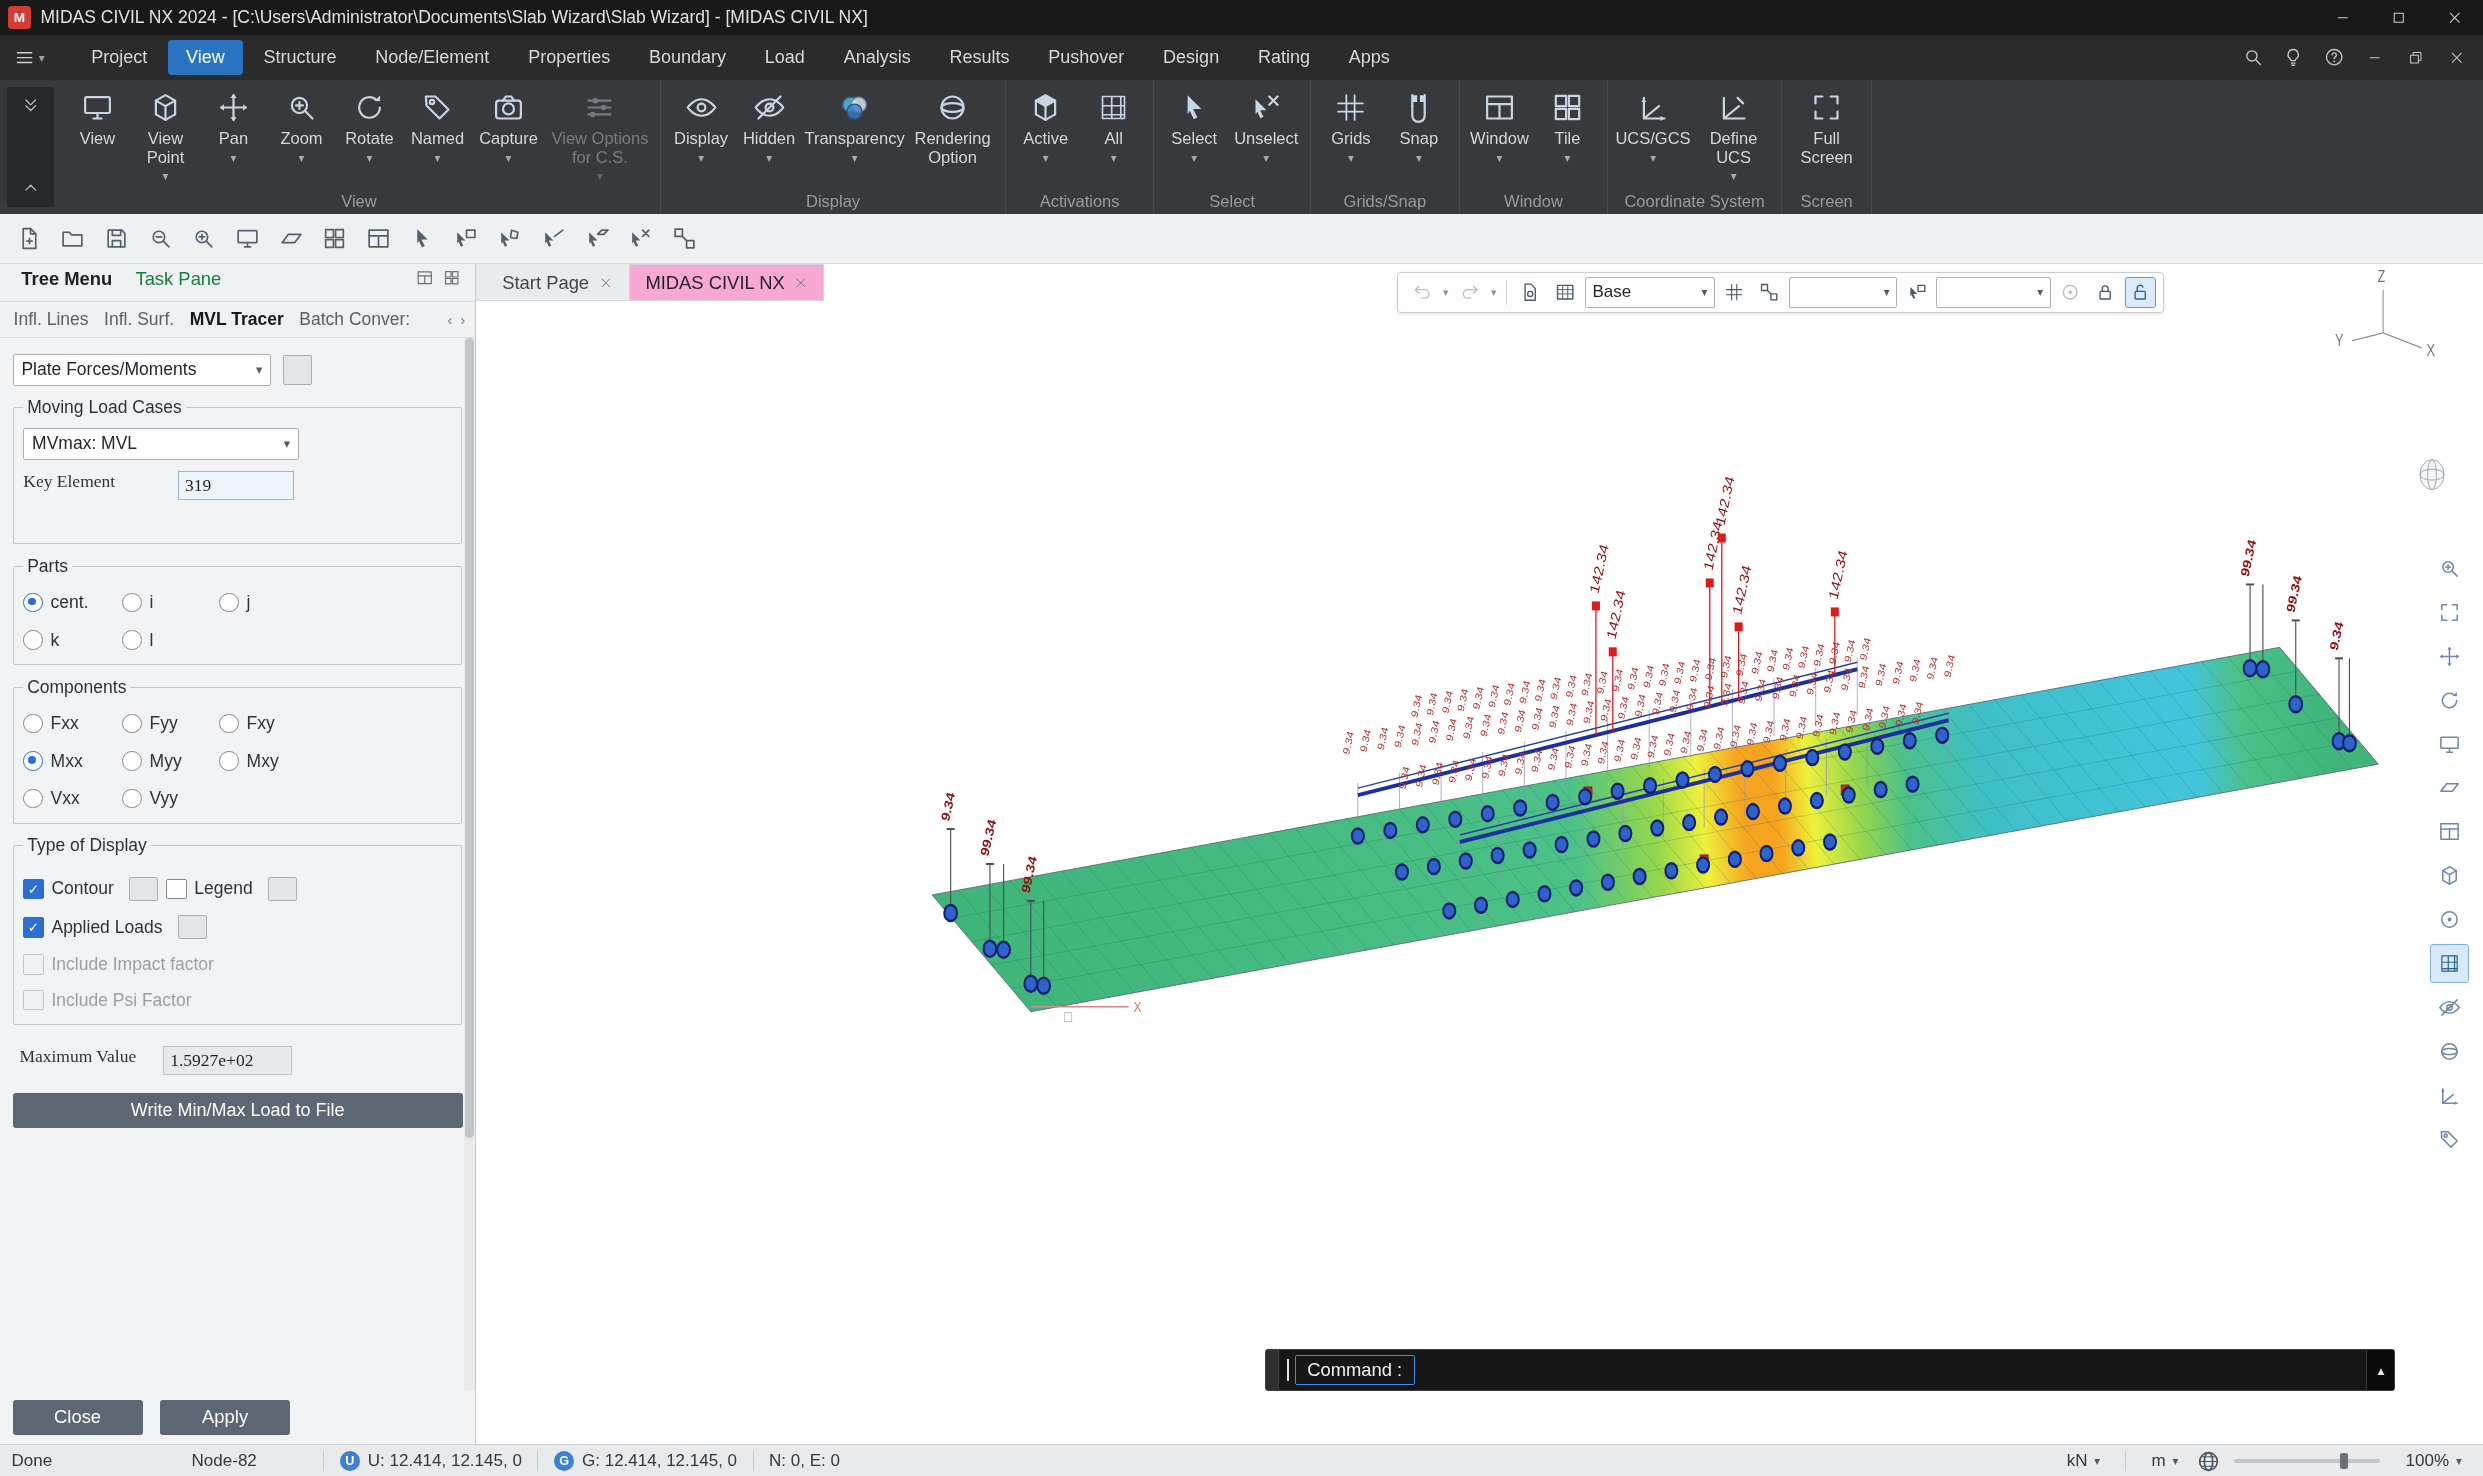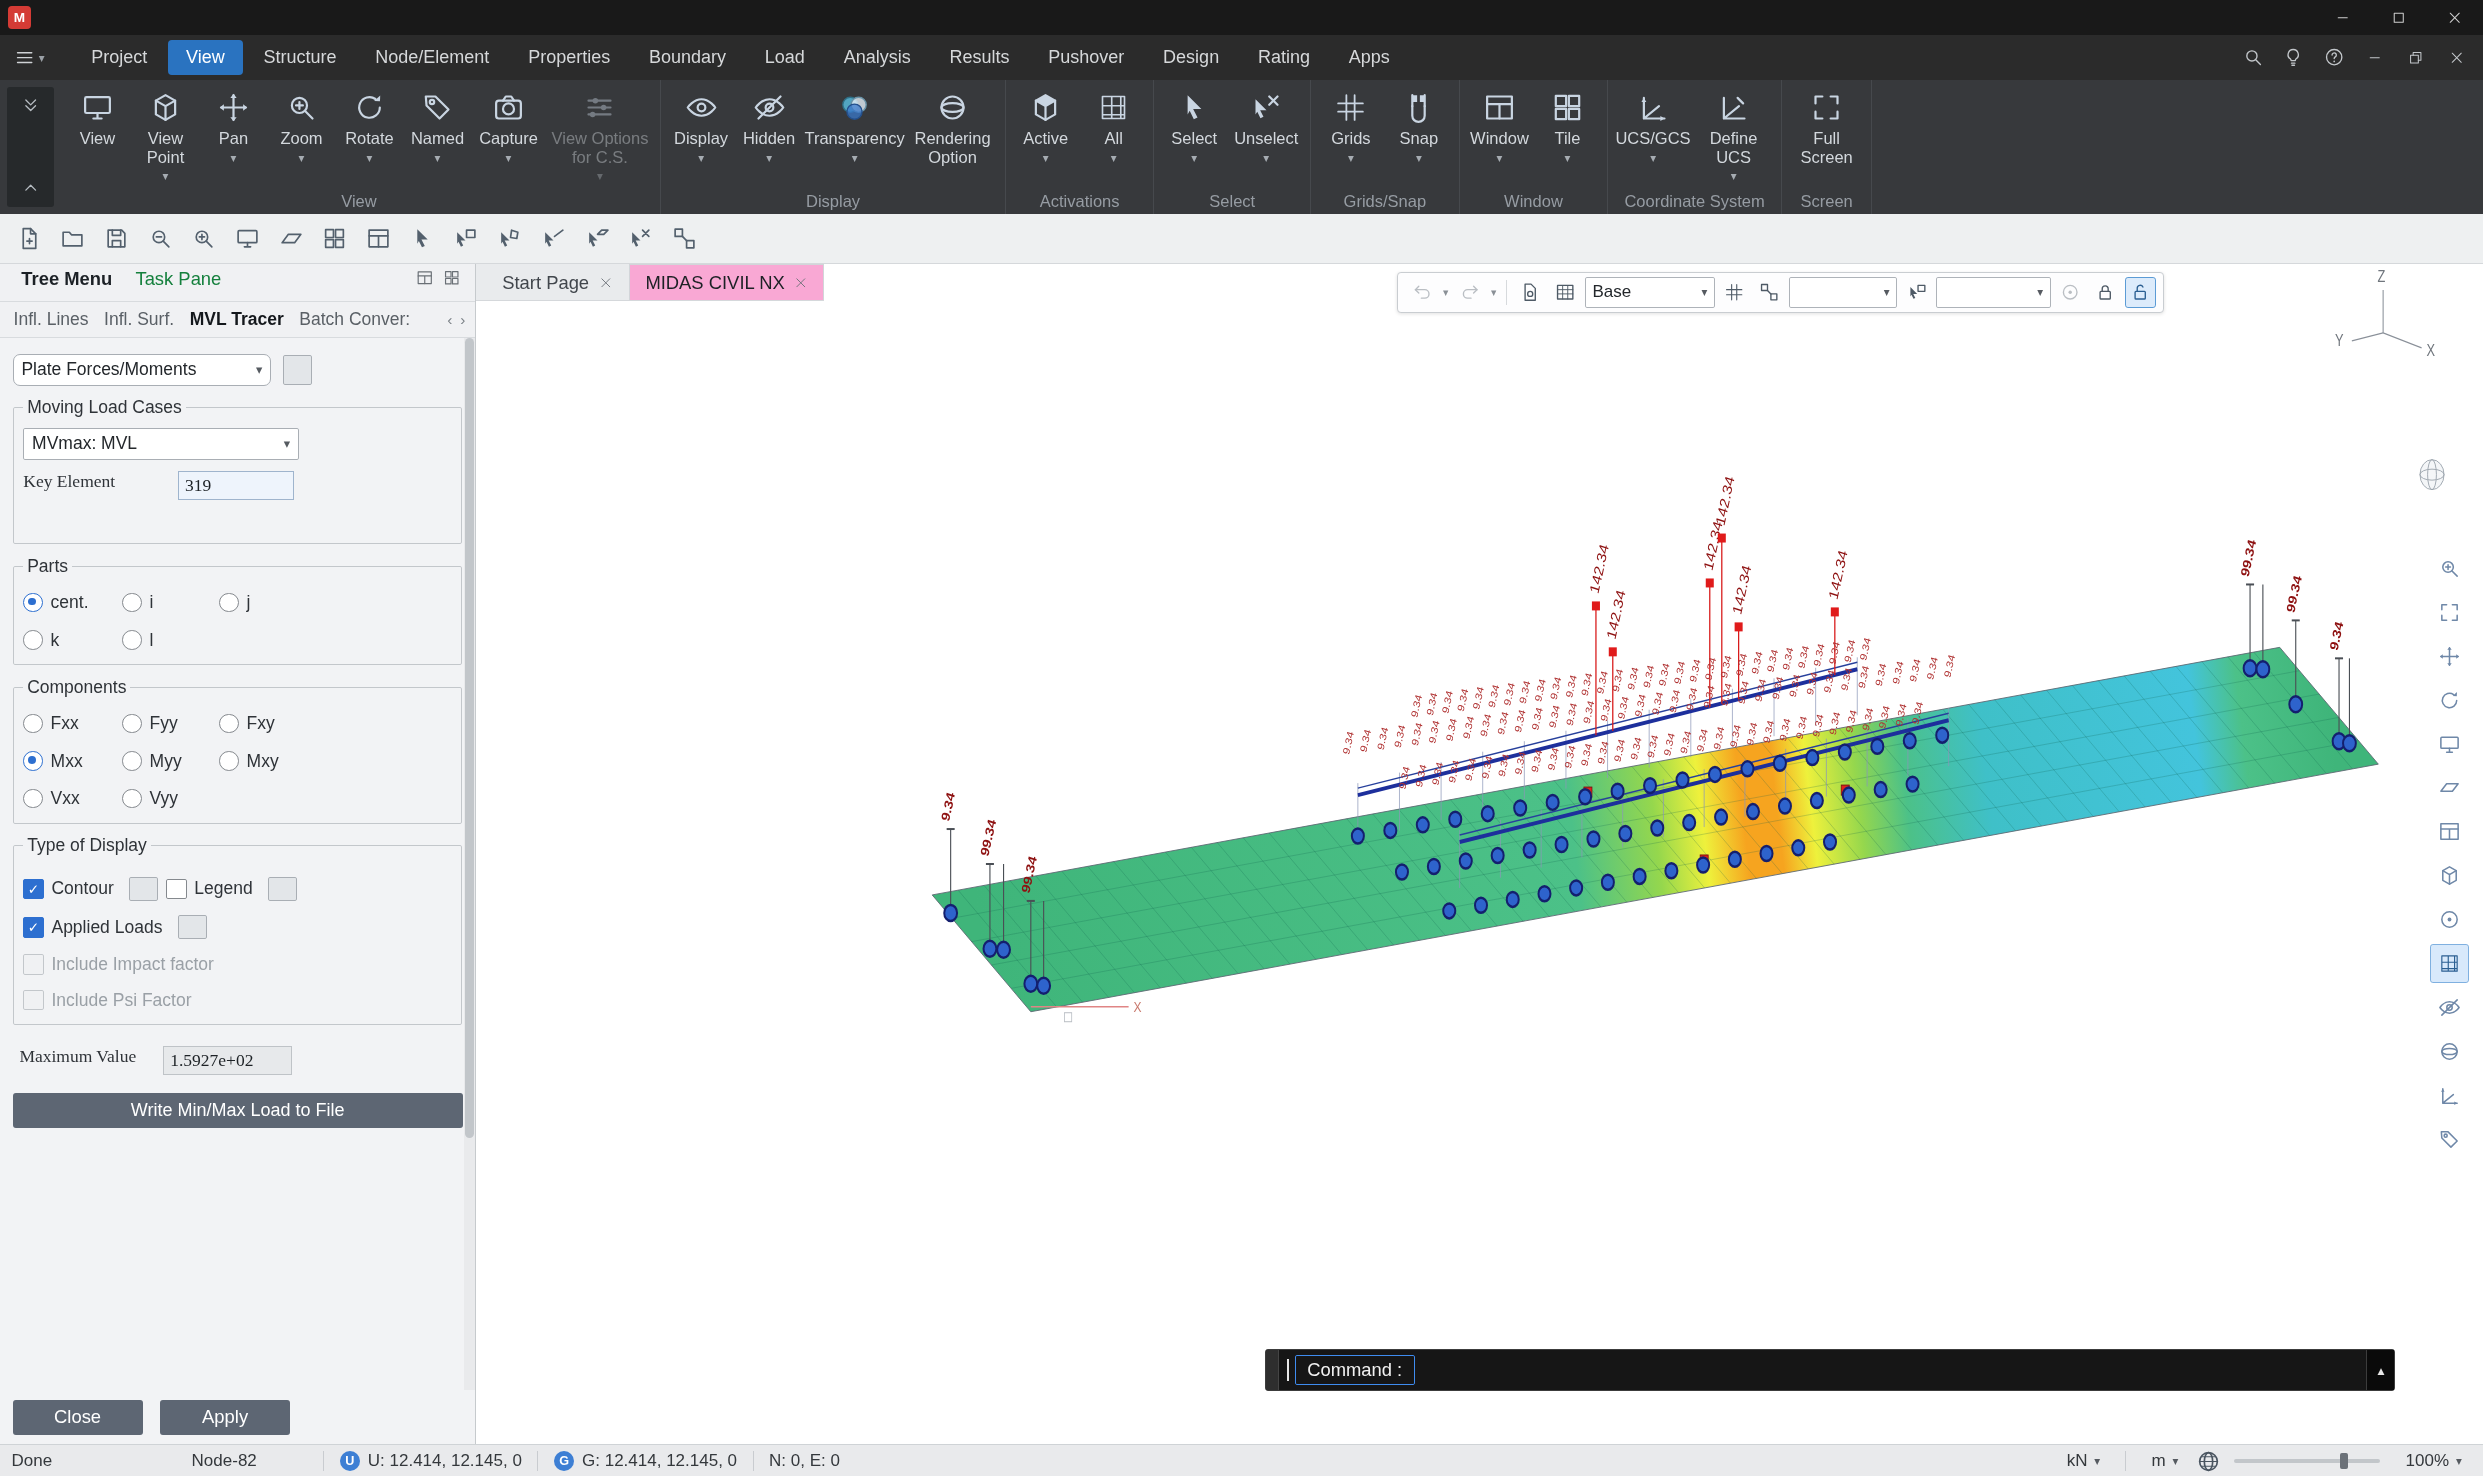--- a/index.html
+++ b/index.html
@@ -140,6 +140,7 @@
 
   <div class="titlebar">
     <div class="app-logo">M</div>
+    <div class="title">MIDAS CIVIL NX 2024 - [C:\Users\Administrator\Documents\Slab Wizard\Slab Wizard] - [MIDAS CIVIL NX]</div>
     <div class="win-controls" id="win-controls">
         <div class="win-btn">
           <svg class="ic" viewBox="0 0 24 24">

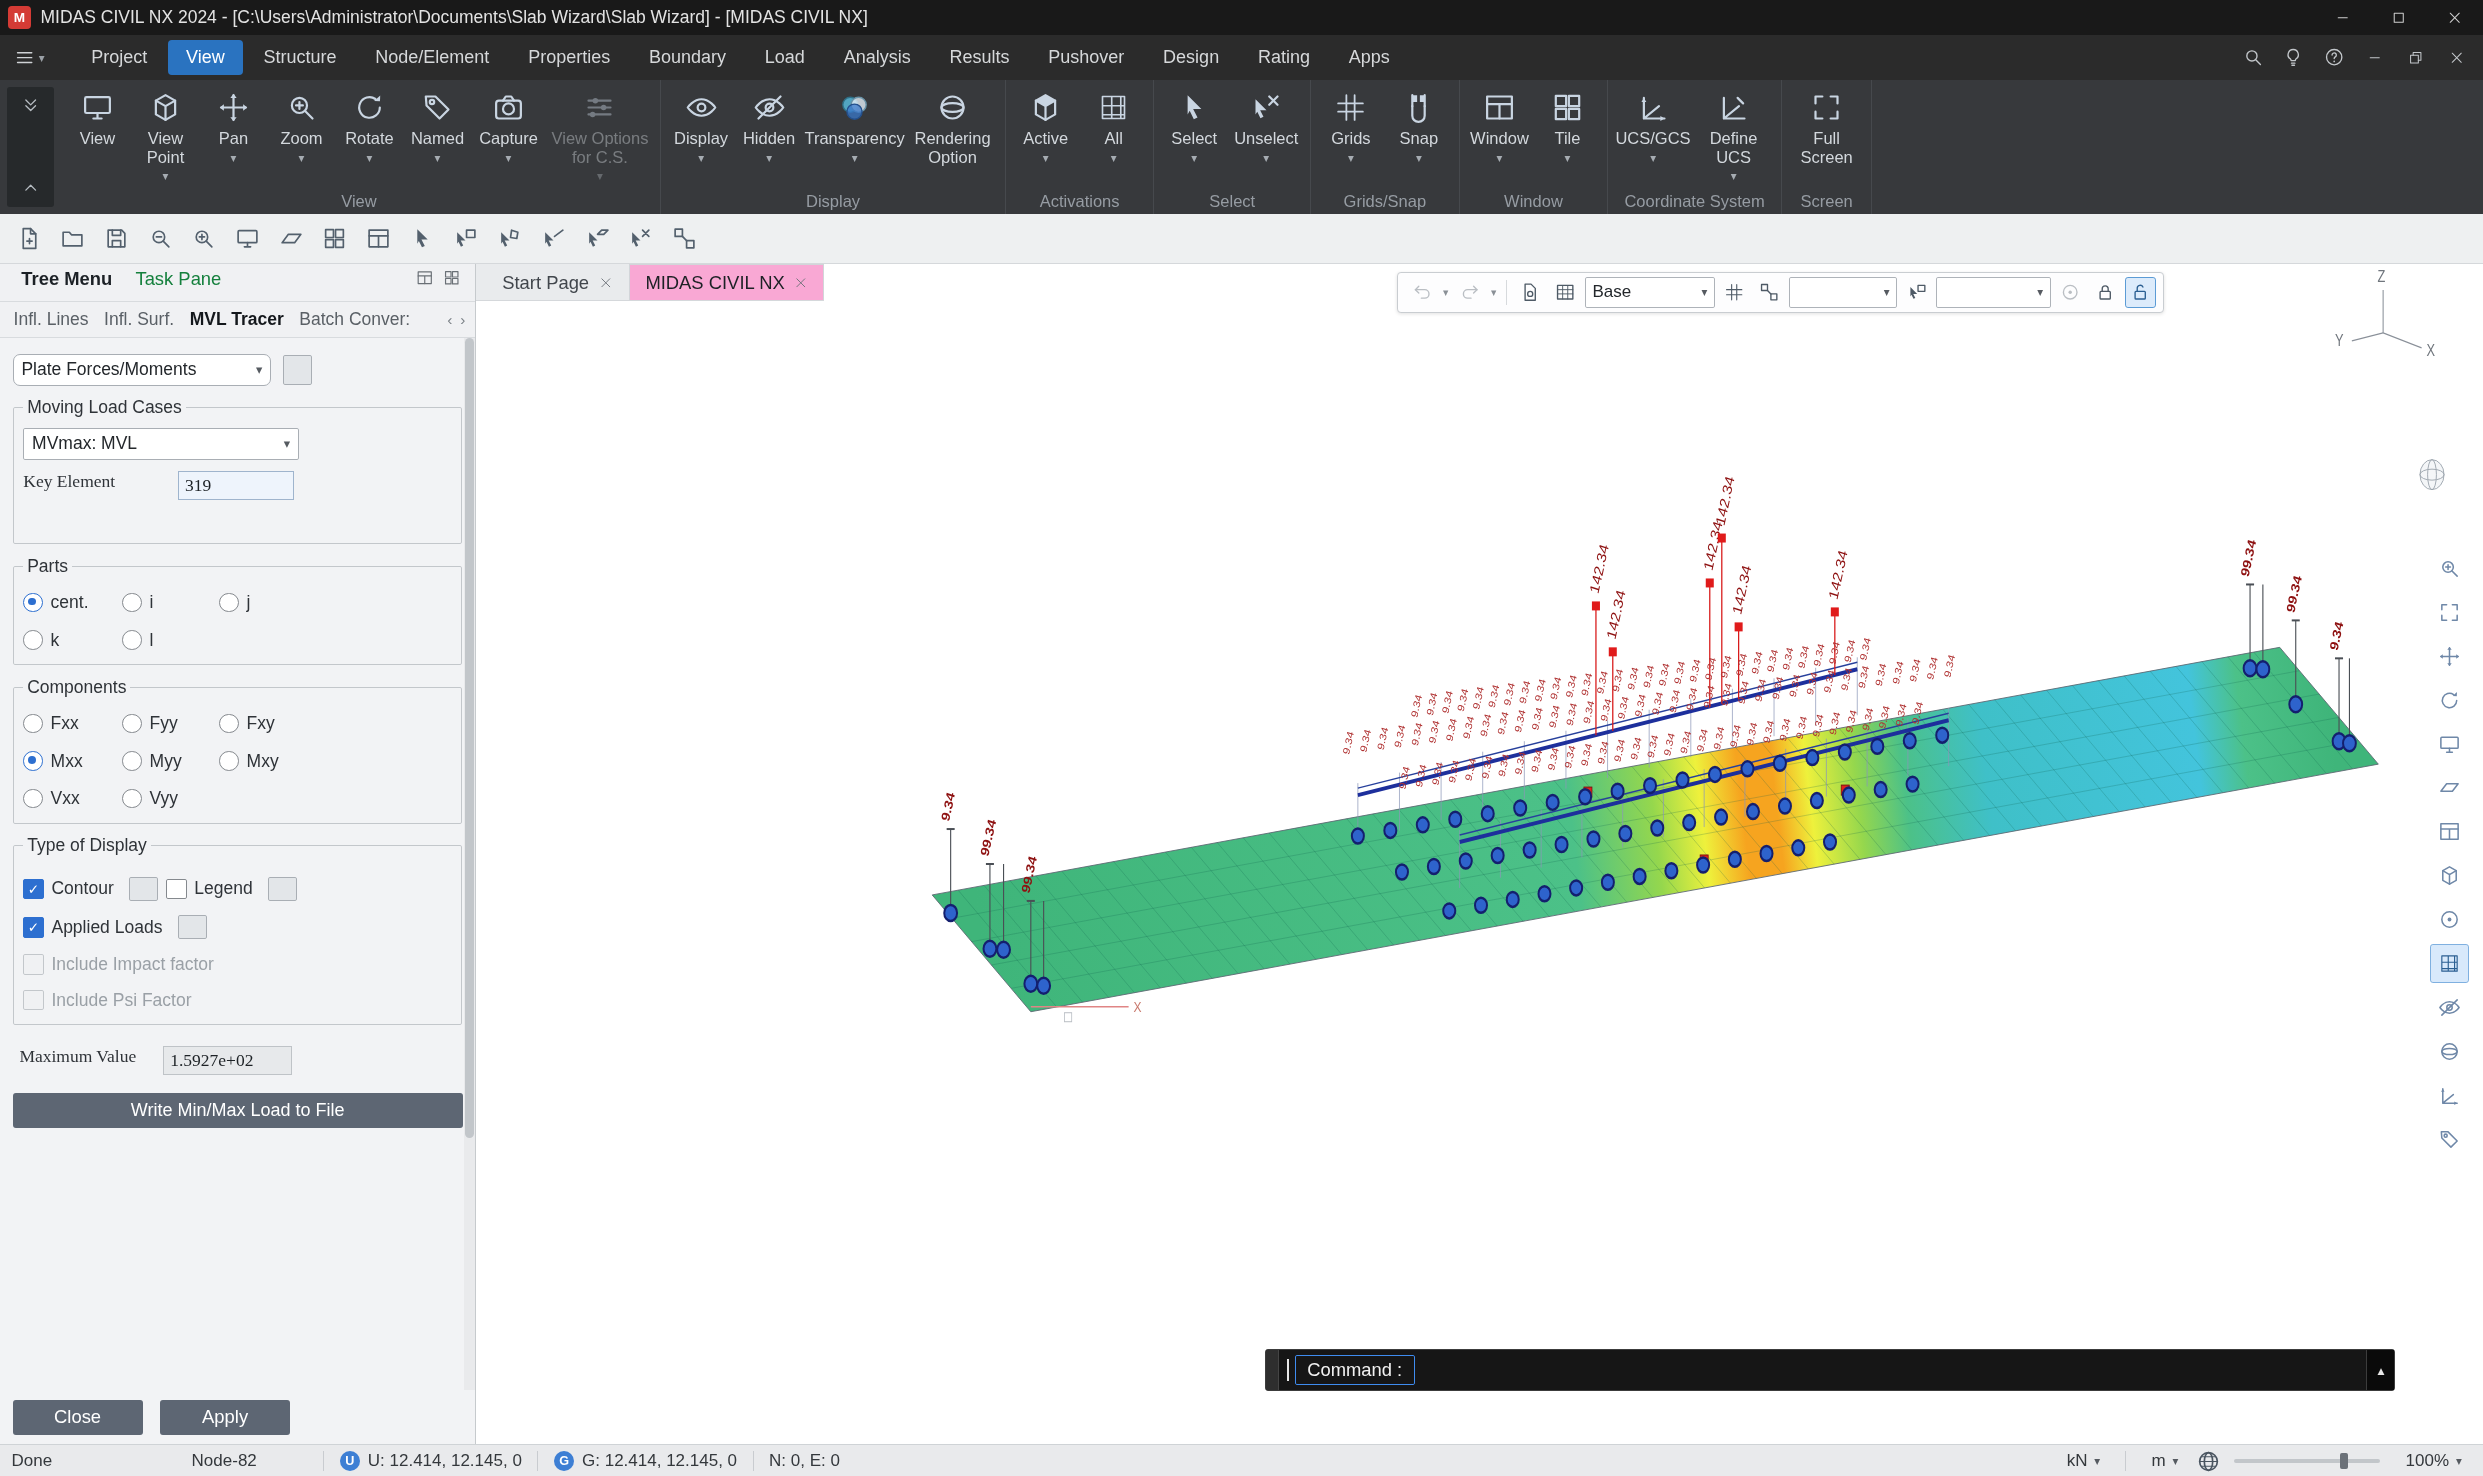--- a/index.html
+++ b/index.html
@@ -59,7 +59,7 @@
   .combo{height:30px;background:#fff;border:1px solid #a9aeb4;border-radius:1.9px;display:flex;align-items:center;padding:0 7.8px;font-size:17.5px;color:#23272b;}
   .combo .combo-val{flex:1;white-space:nowrap;overflow:hidden;}
   .combo .caret{color:#565b61;font-size:12.6px;margin-left:5.8px;}
-  .combo-row .combo{width:241px;border-radius:7px;}
+  .combo-row .combo{width:241px;}
   .sq-btn{width:29px;height:30px;background:#e3e6e9;border:1px solid #a9aeb4;border-radius:1.9px;}
   .grp{border:1px solid #c3c7cb;border-radius:1.9px;margin:11.6px 12.6px 0 12.6px;padding:5.8px 9.7px 13.6px 9.7px;}
   .grp legend{font-size:17.5px;color:#2f3338;padding:0 3.9px;}

